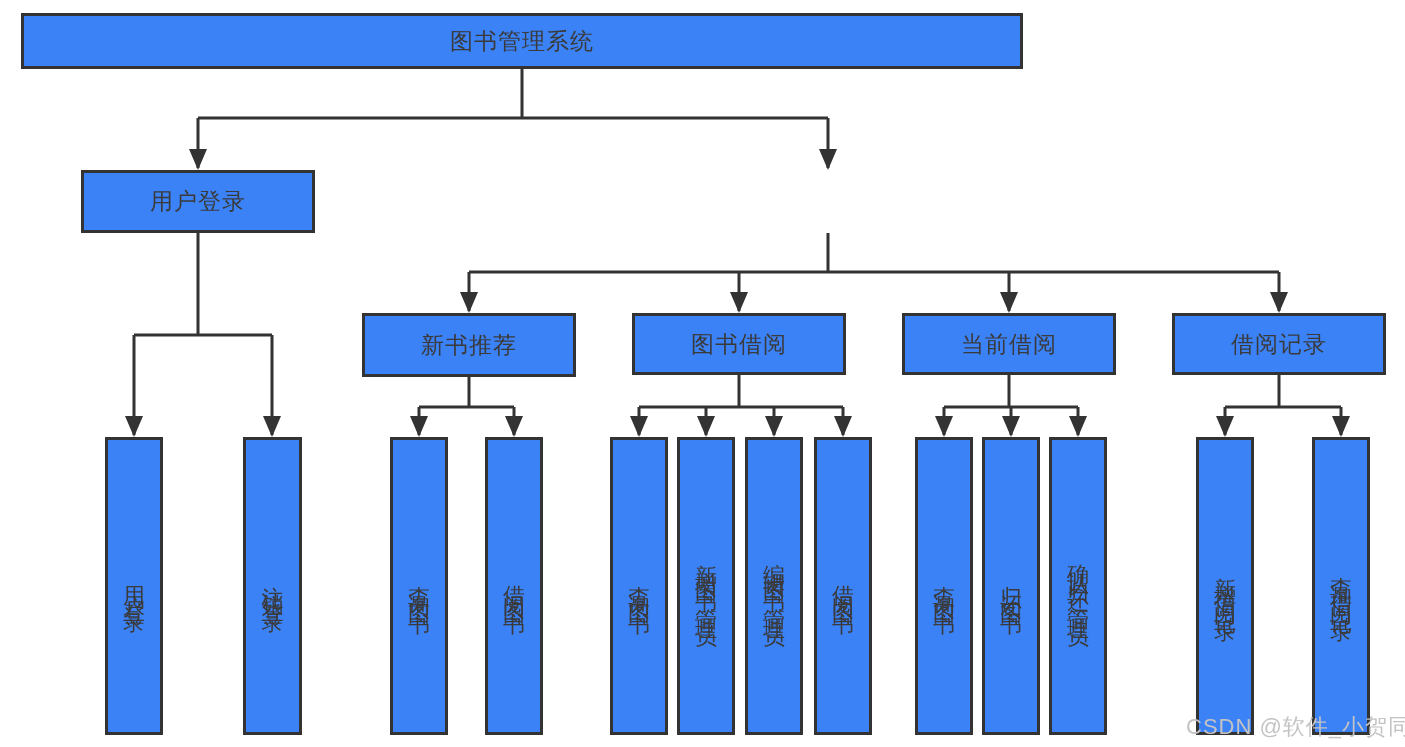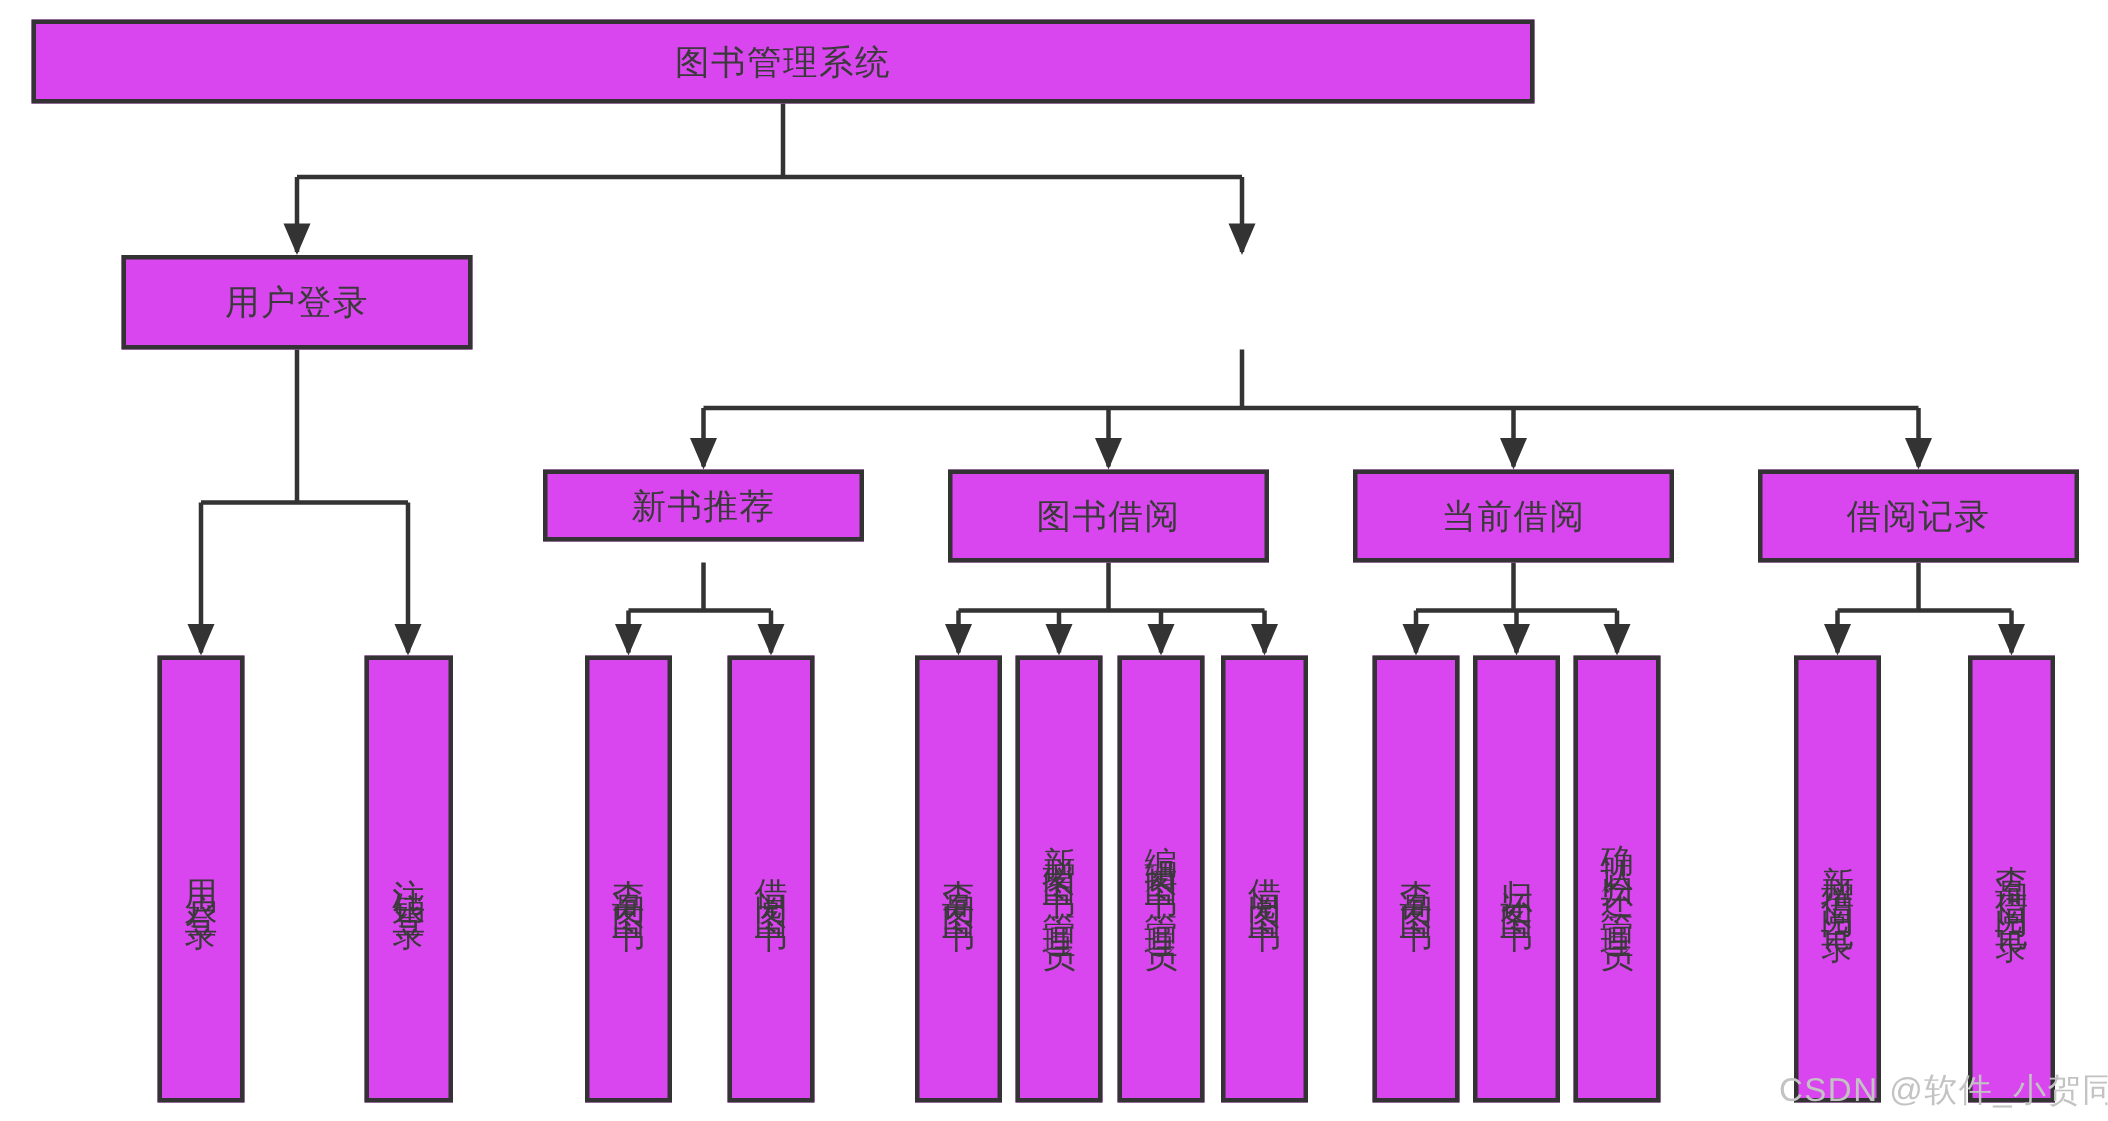--- a/index.html
+++ b/index.html
@@ -22,7 +22,7 @@
   .box{
     position:absolute;box-sizing:border-box;
     border:3px solid var(--box-border);
-    background:#d946ef;
+    background:#3b82f6;
     display:flex;align-items:center;justify-content:center;
     color:var(--text);
   }

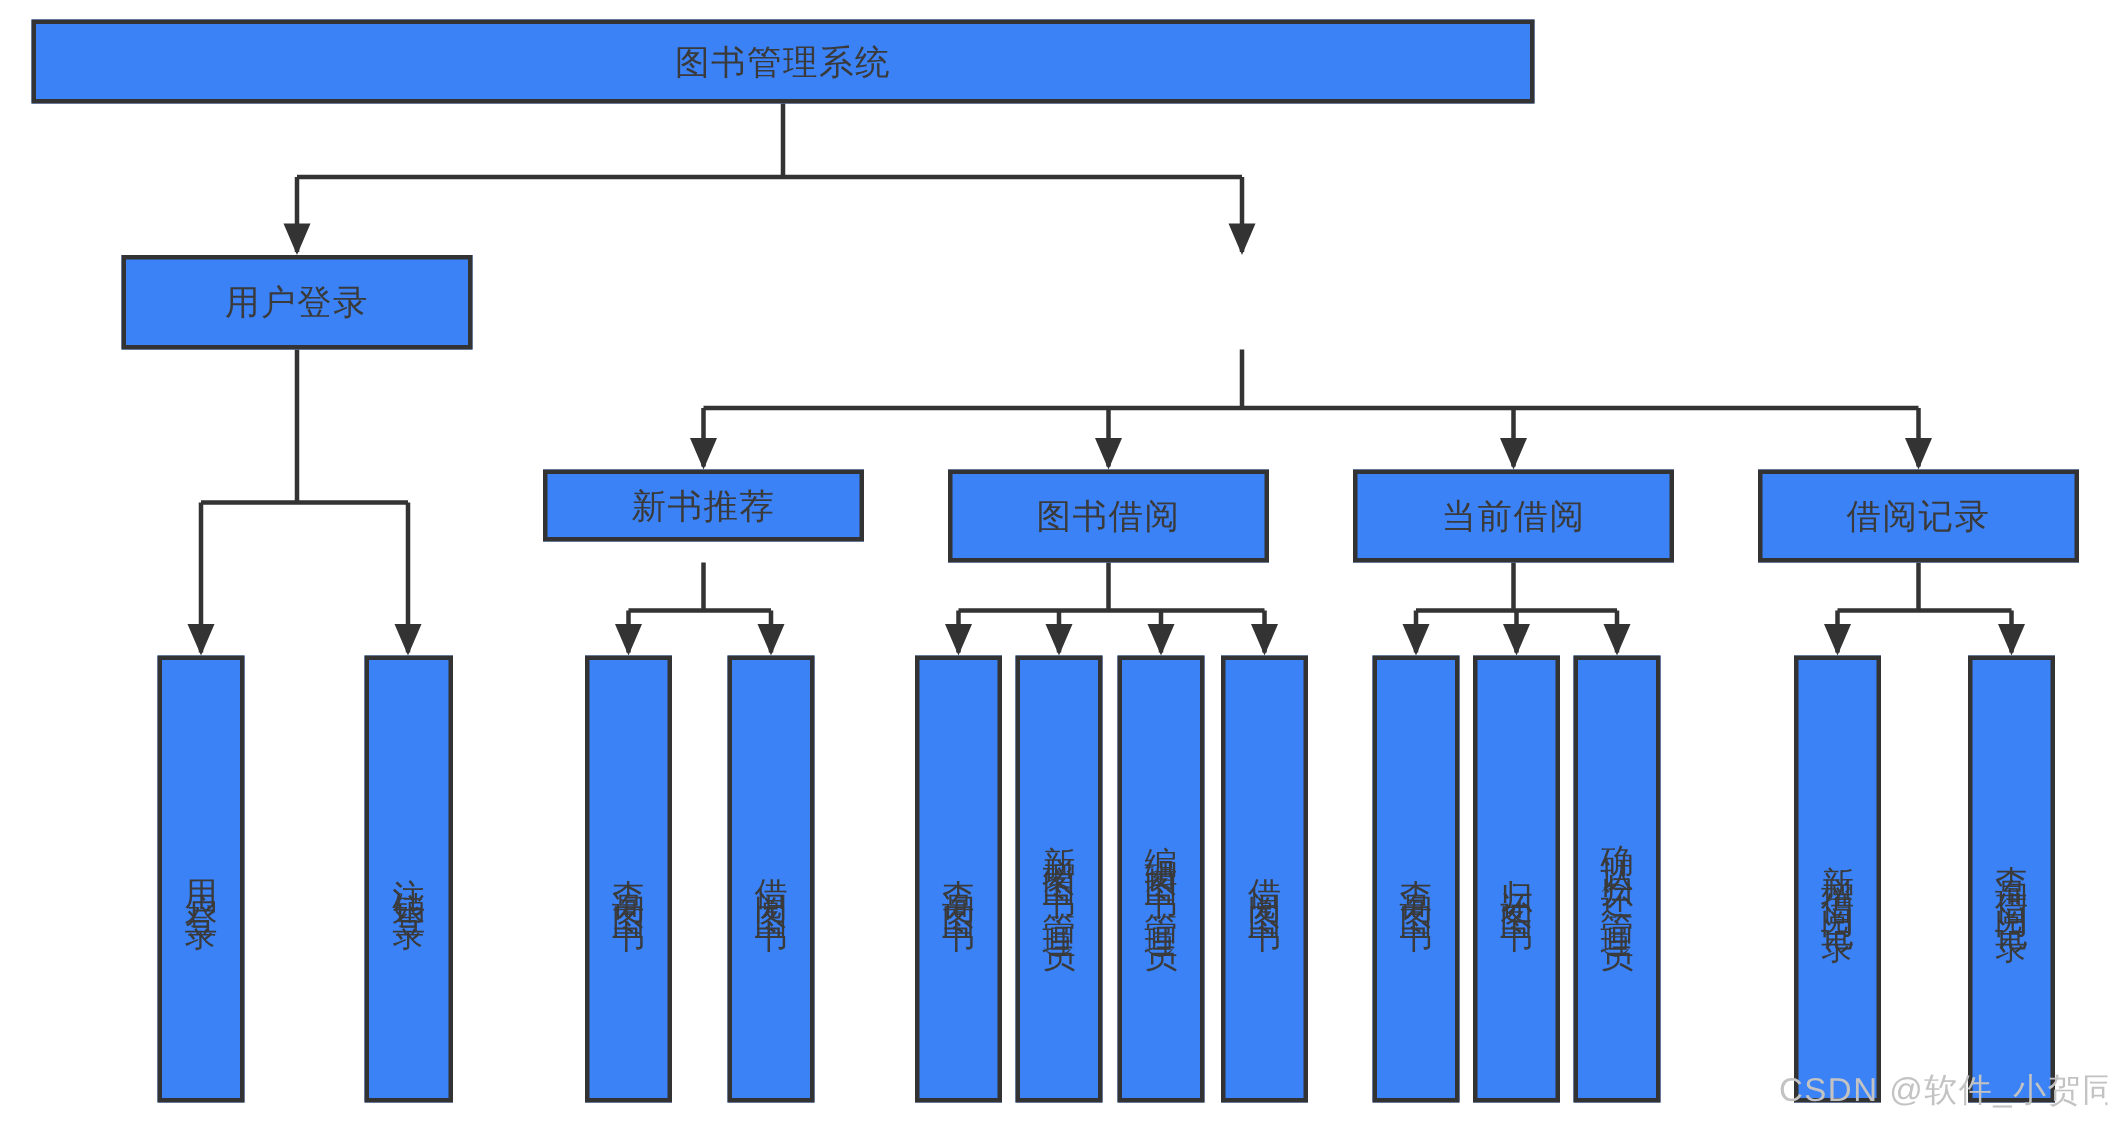--- a/index.html
+++ b/index.html
@@ -89,7 +89,7 @@
     <span>用户登录</span>
   </div>
 
-  <div class="box h" style="left:362px;top:313px;width:214px;height:48px">
+  <div class="box h" style="left:362px;top:313px;width:214px;height:64px">
     <span>新书推荐</span>
   </div>
   <div class="box h" style="left:902px;top:313px;width:214px;height:62px">

